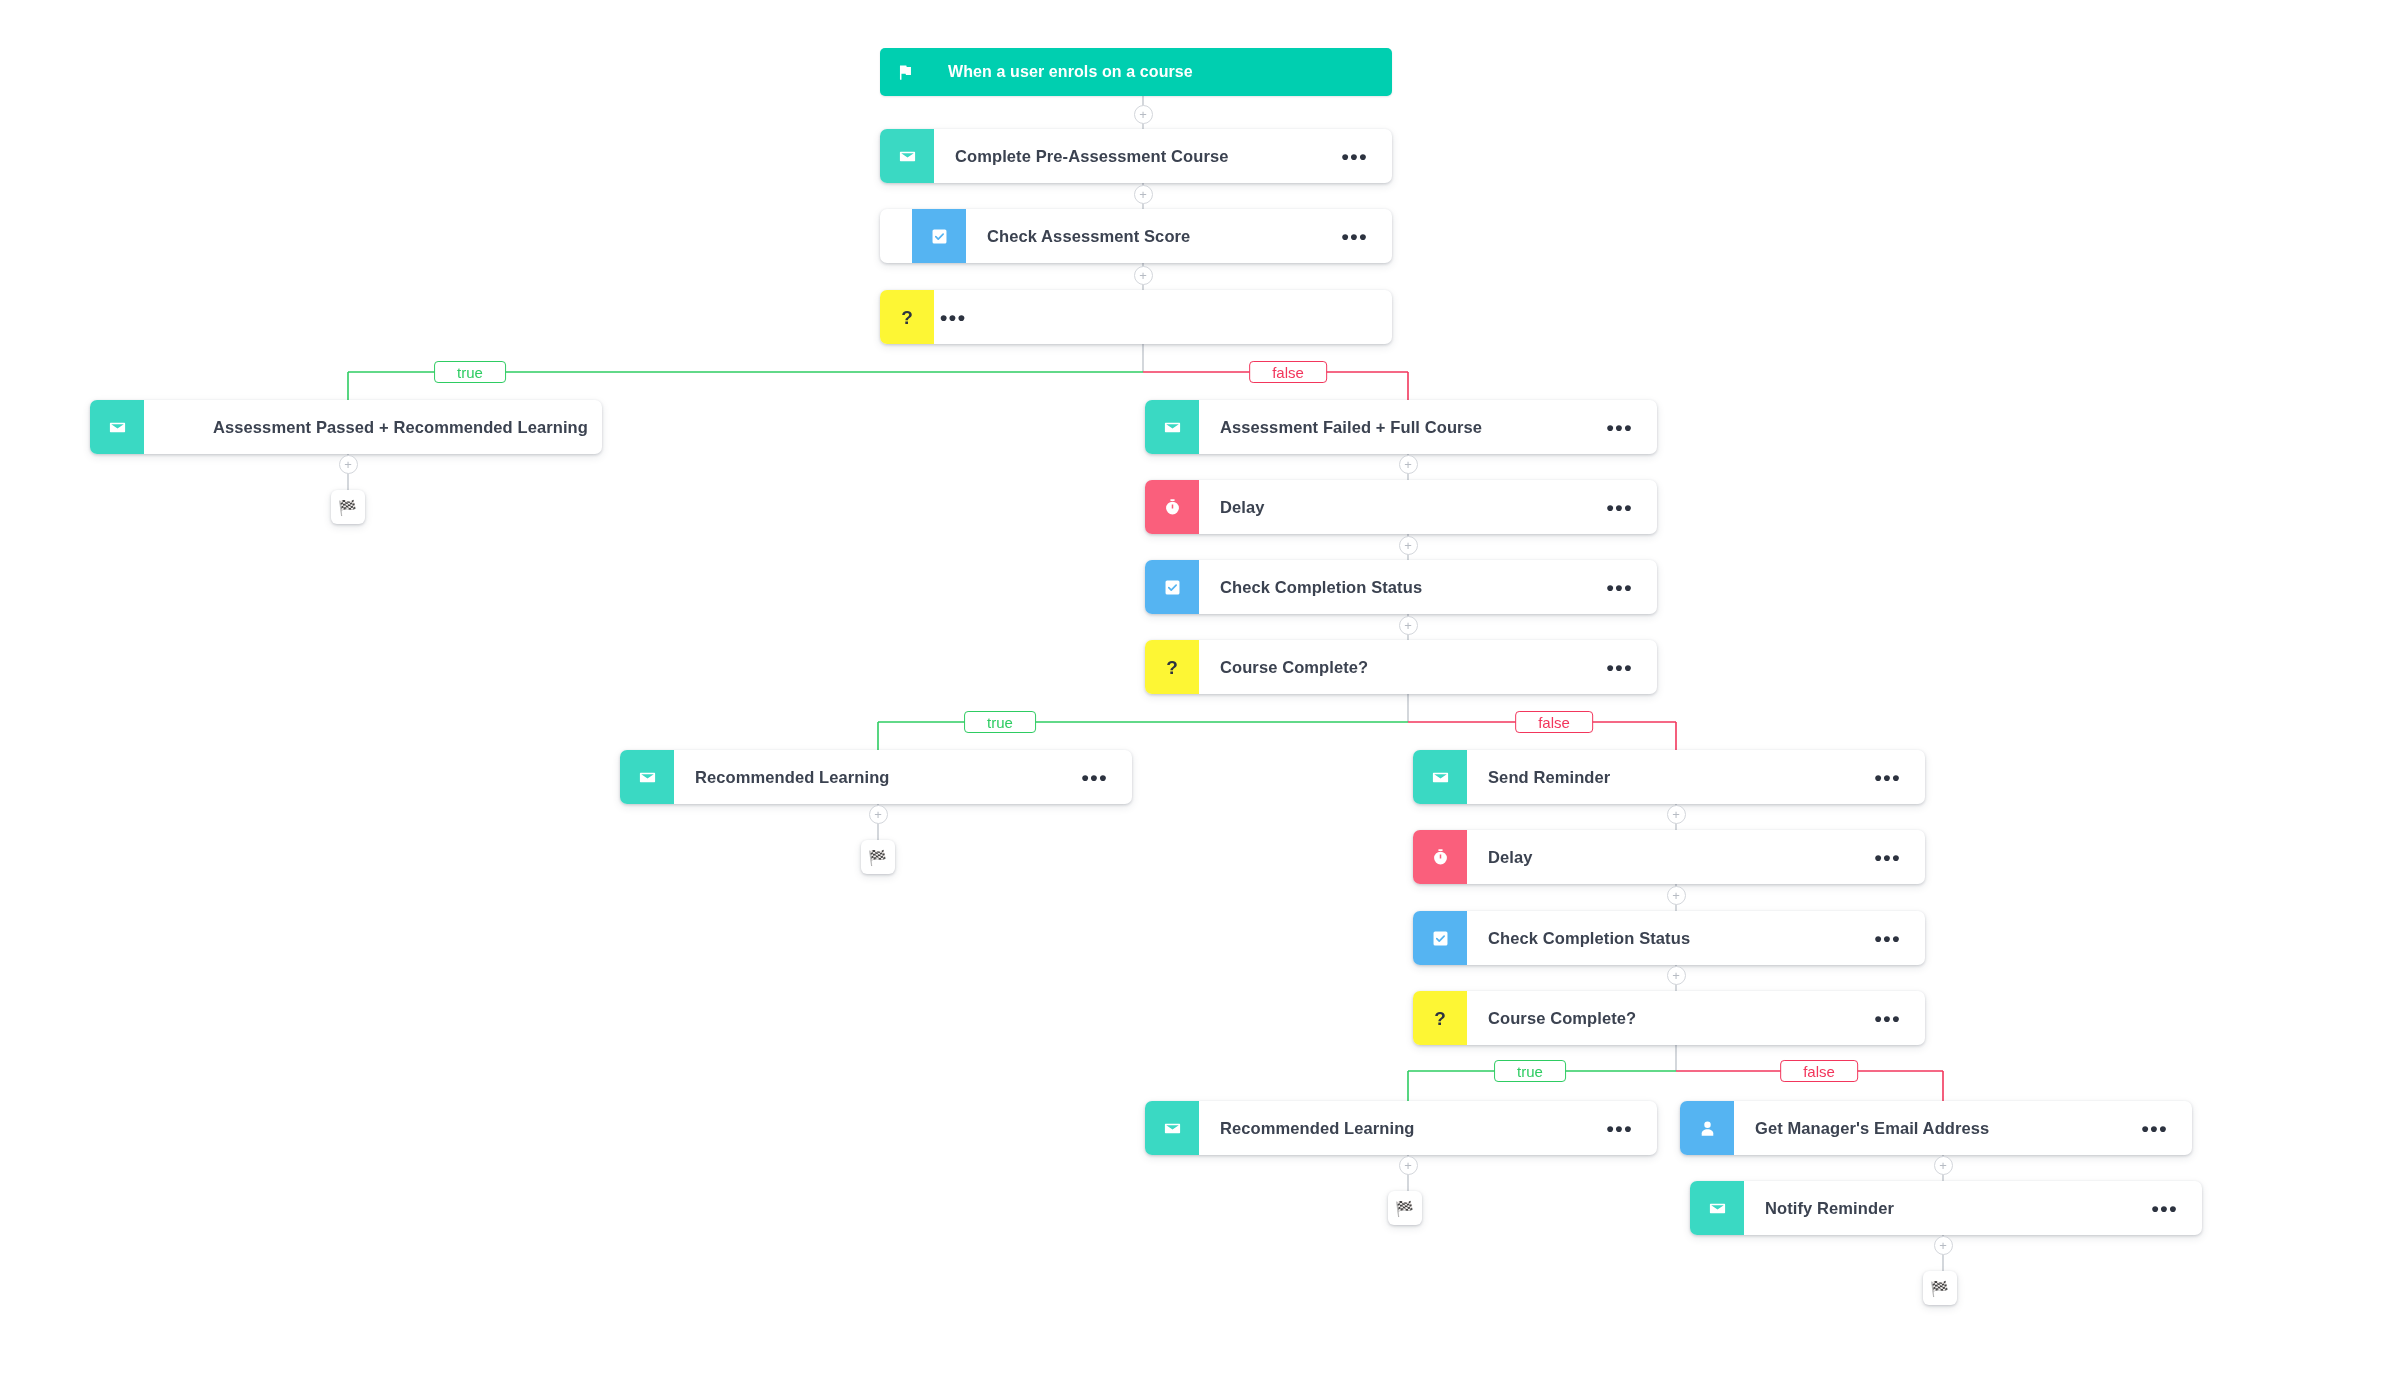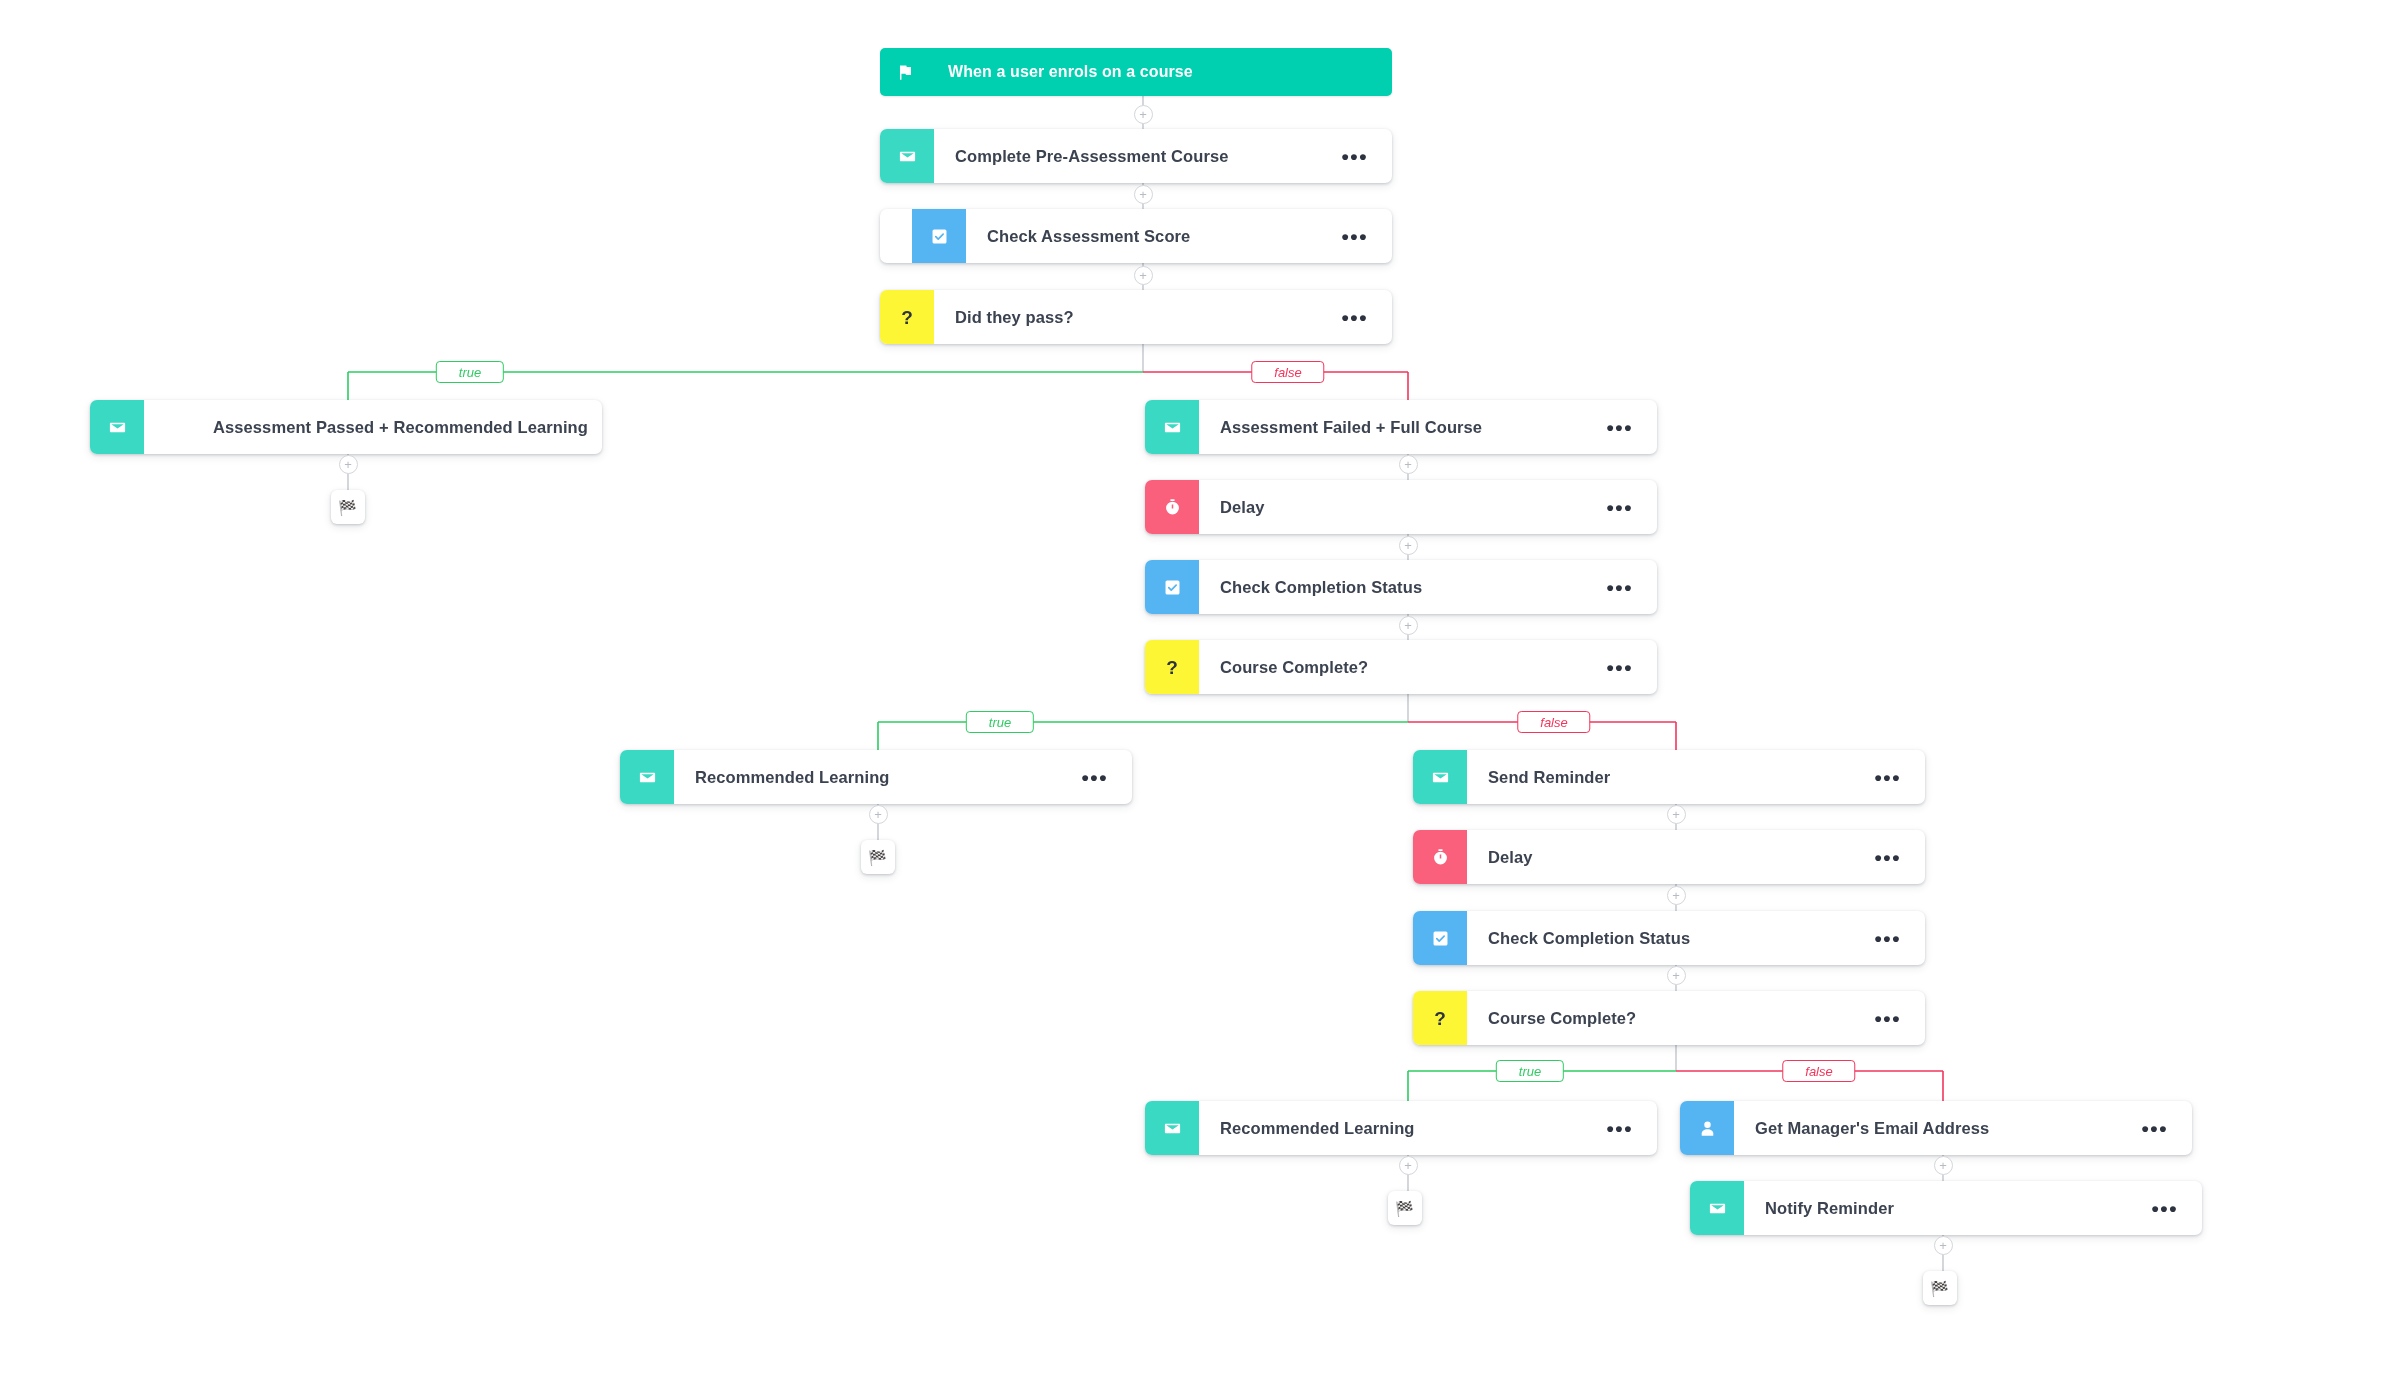--- a/index.html
+++ b/index.html
@@ -202,7 +202,6 @@
         <div class="tile t-cond">
           <span class="ico" style="font-size:19px;font-weight:900;color:#2d3340;line-height:1;">?</span>
         </div>
-        <div class="title">Did they pass?</div>
         <div class="menu">•••</div>
       </div>
       <div class="node" style="left: 90px; top: 400px; width: 512px; gap: 48px;">

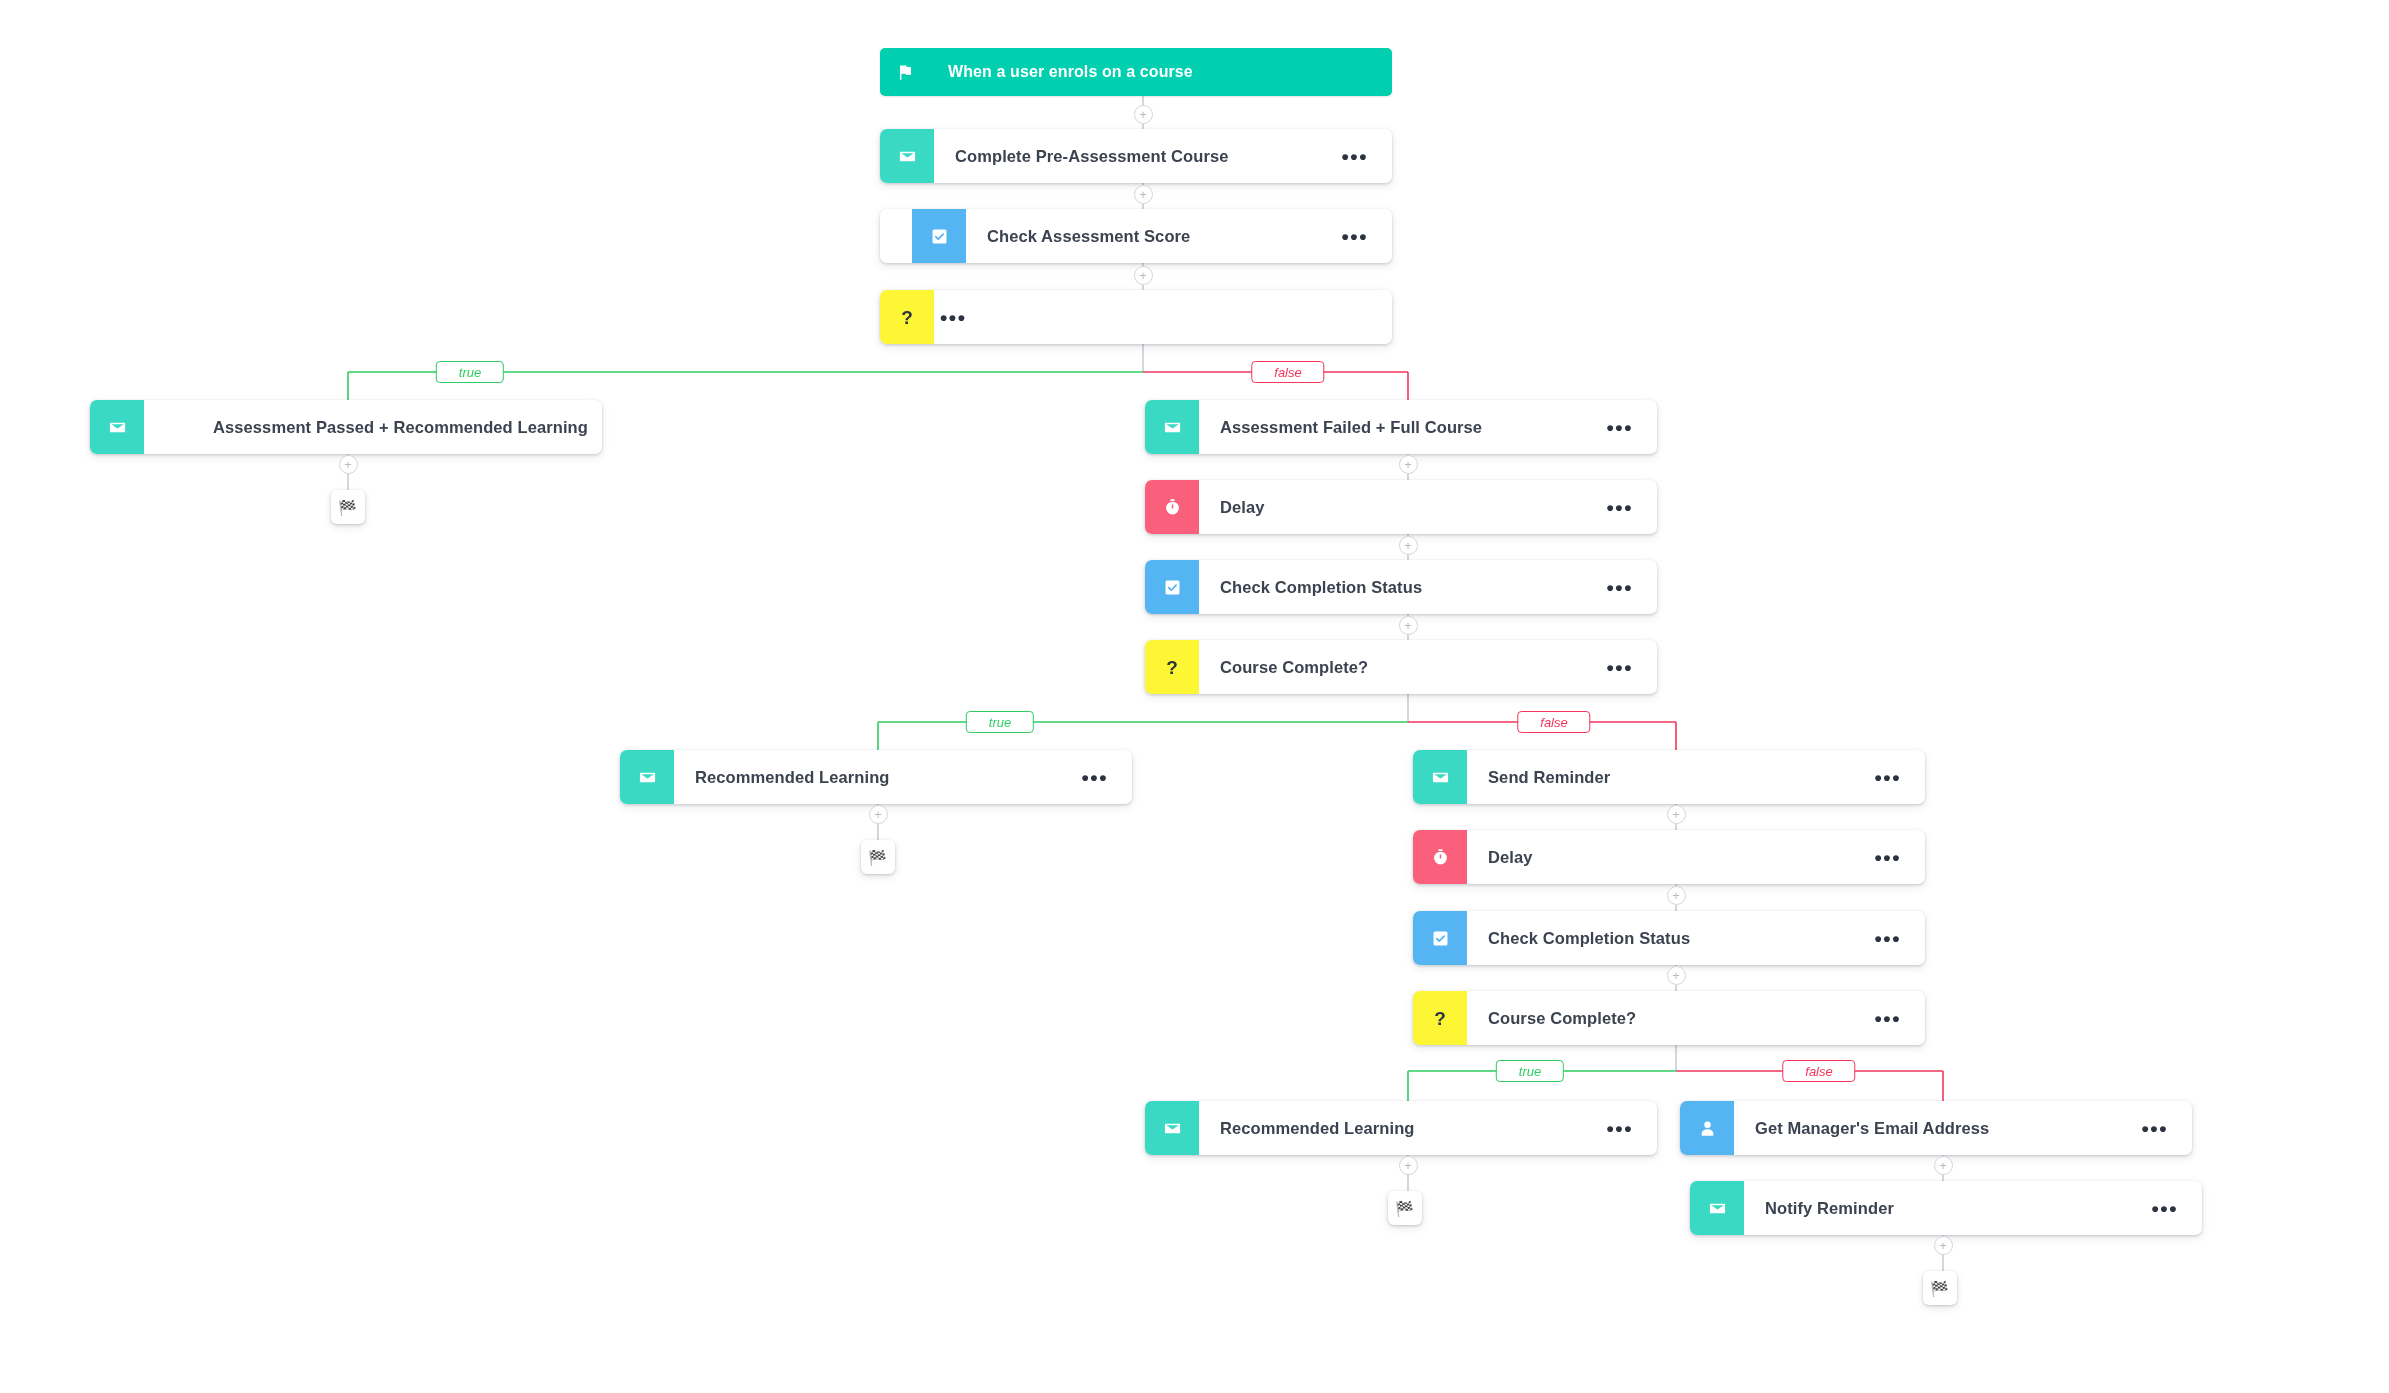--- a/index.html
+++ b/index.html
@@ -98,9 +98,8 @@
     display: flex; align-items: center; justify-content: center;
     background: #ffffff;
     border-radius: 4px;
-    font-size: 13px; line-height: 1;
+    font-size: 15px; line-height: 1;
     transform: translate(-50%, -50%);
-    font-style: italic;
   }
   .blabel.true  { border: 1px solid #2ecc62; color: #2ecc62; }
   .blabel.false { border: 1px solid #f2365c; color: #f2365c; }

